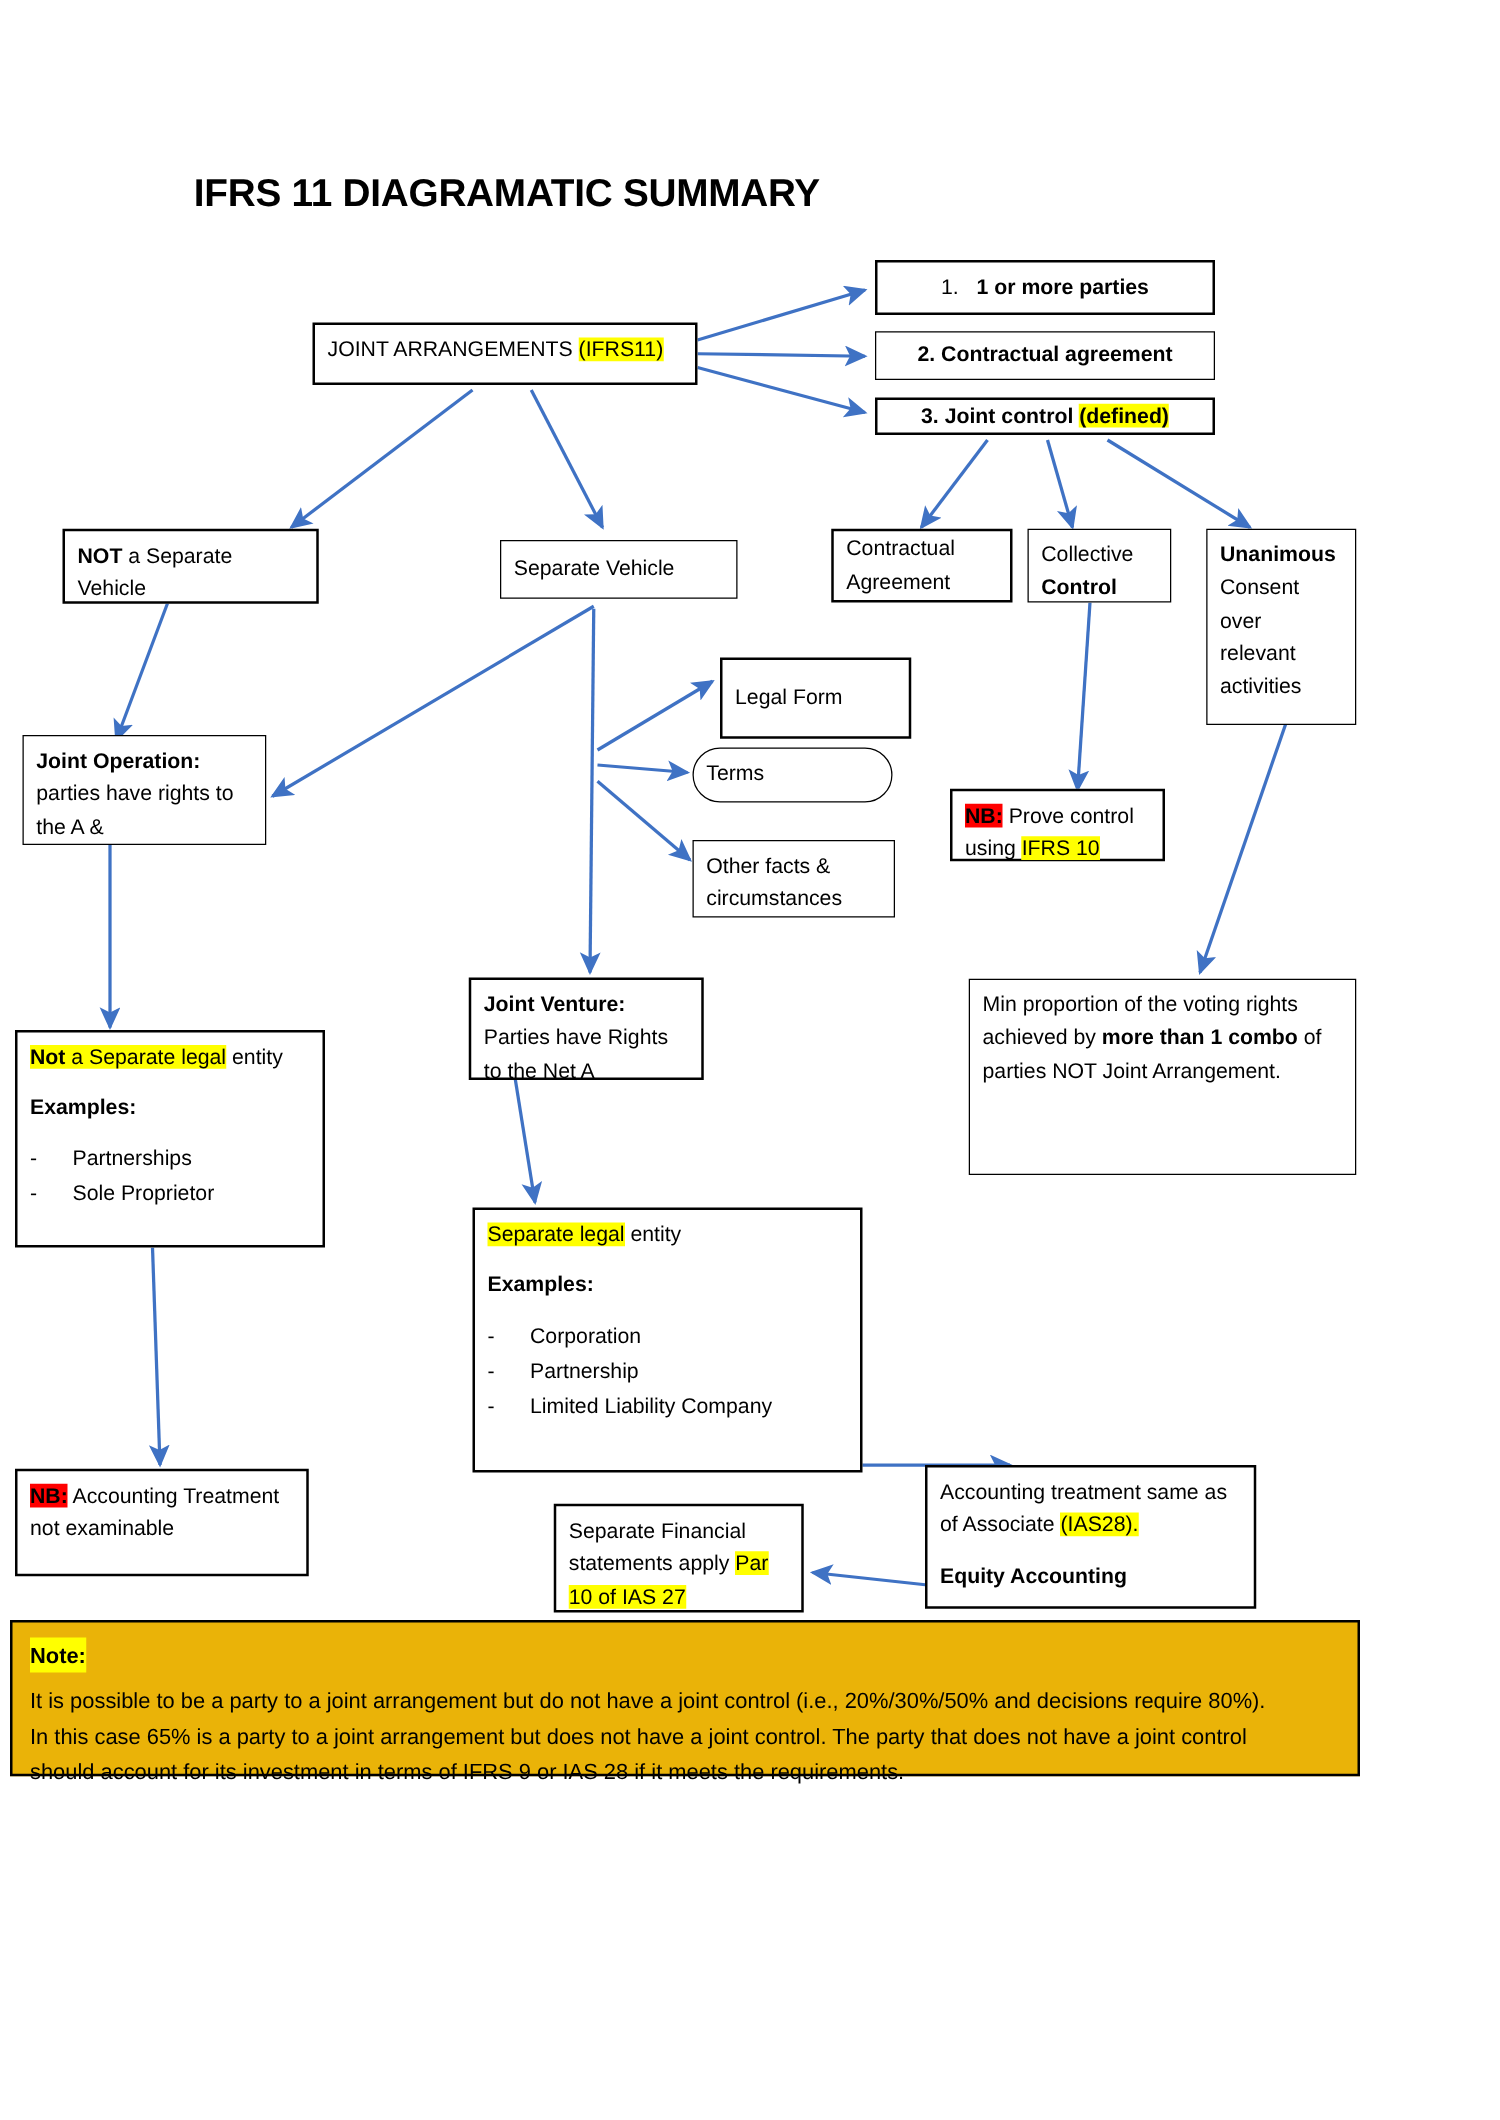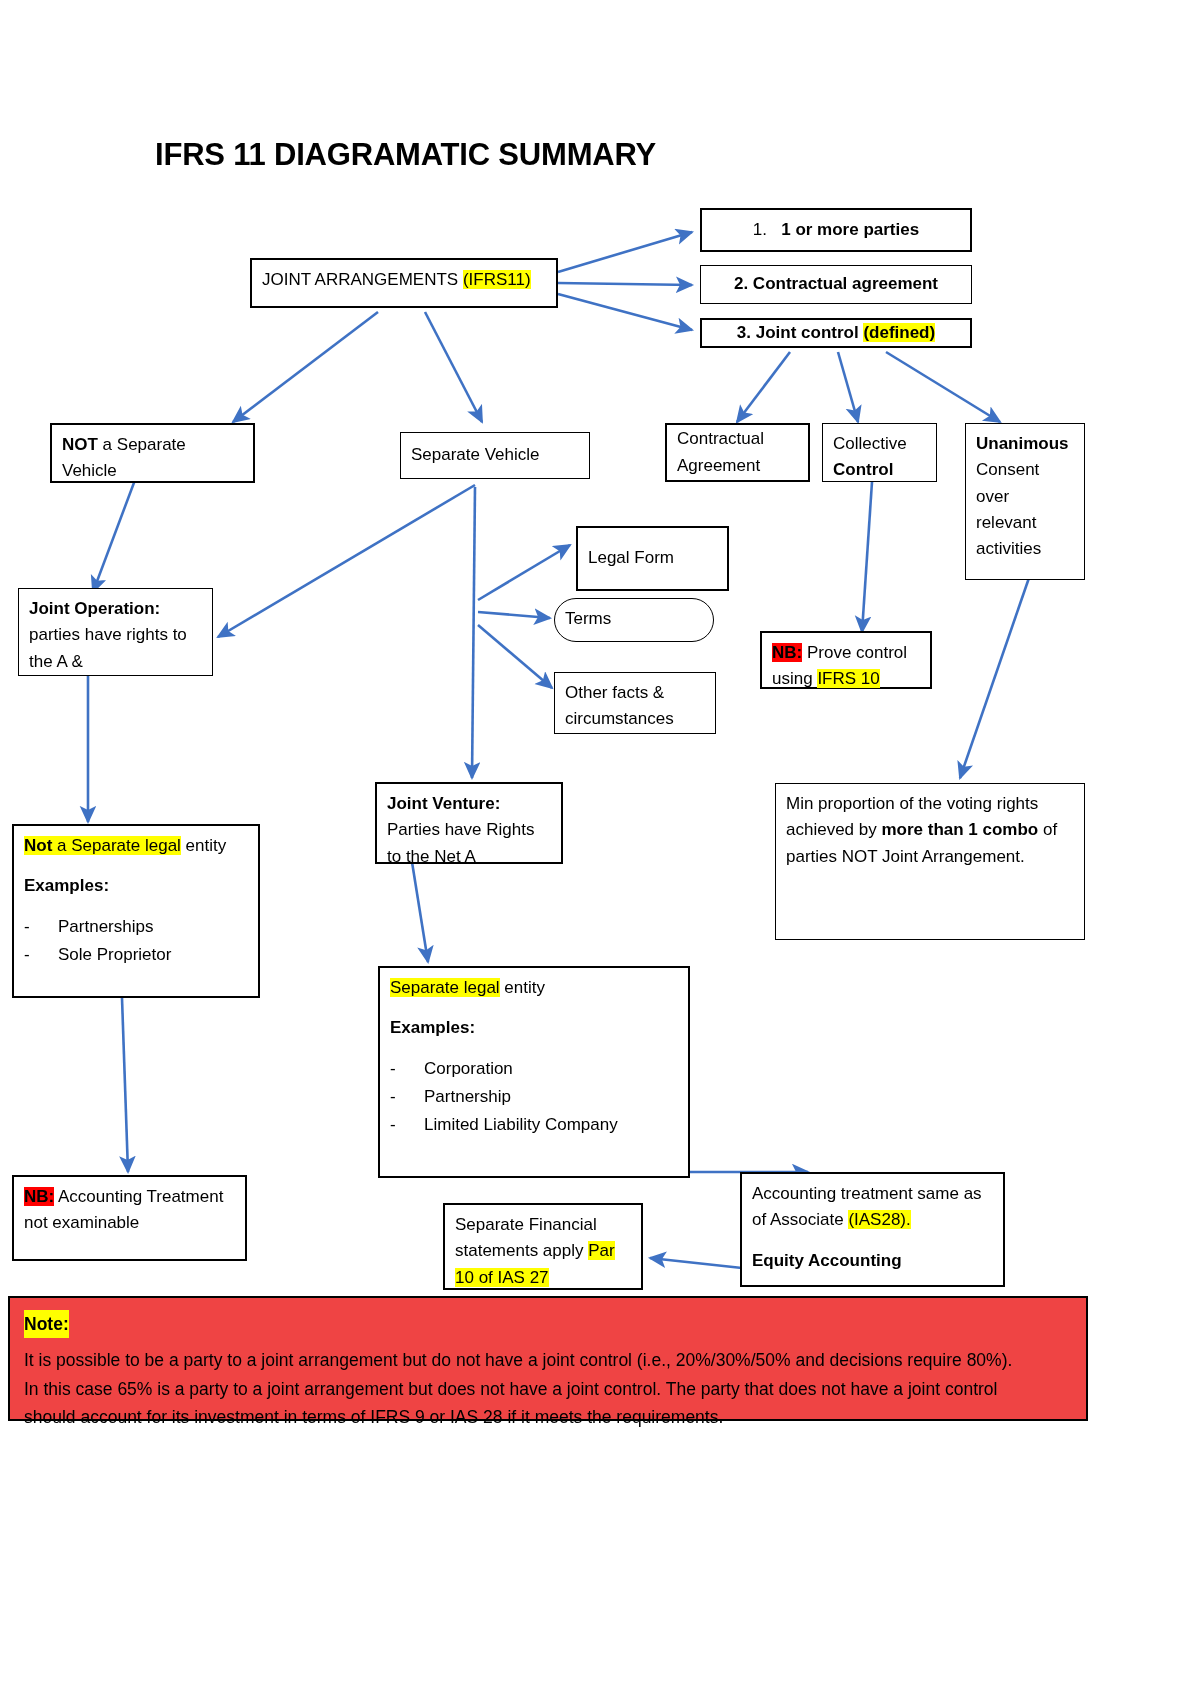--- a/index.html
+++ b/index.html
@@ -17,7 +17,7 @@
   .ul{margin:0;padding:0;list-style:none;}
   .ul li{display:flex;margin:2px 0;}
   .ul li .dash{width:34px;flex:0 0 34px;}
-  .note-box{position:absolute;box-sizing:border-box;border:2.5px solid #000;background:#ef4444;
+  .note-box{position:absolute;box-sizing:border-box;border:2.5px solid #000;background:#eab308;
        padding:12px 14px 14px 14px;font-size:17.5px;line-height:1.62;}
   .note-head{font-weight:bold;margin-bottom:8px;display:inline-block;}
   .gap{margin-top:14px;}

